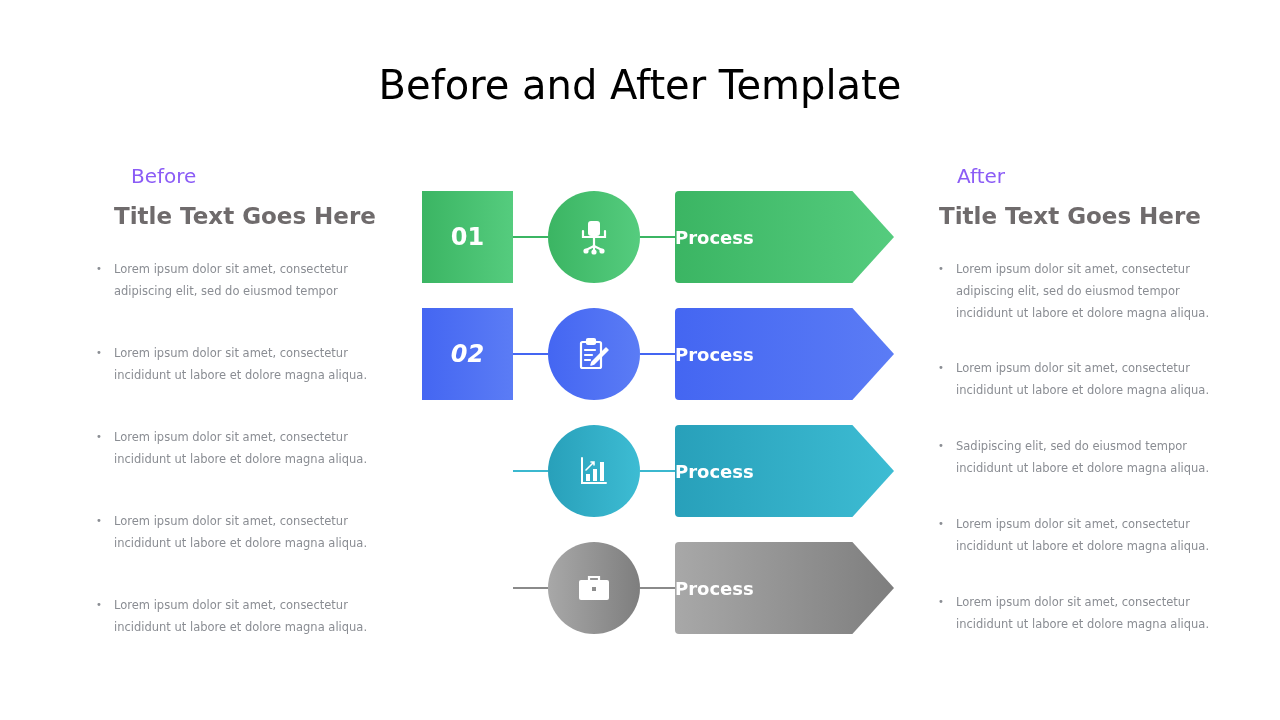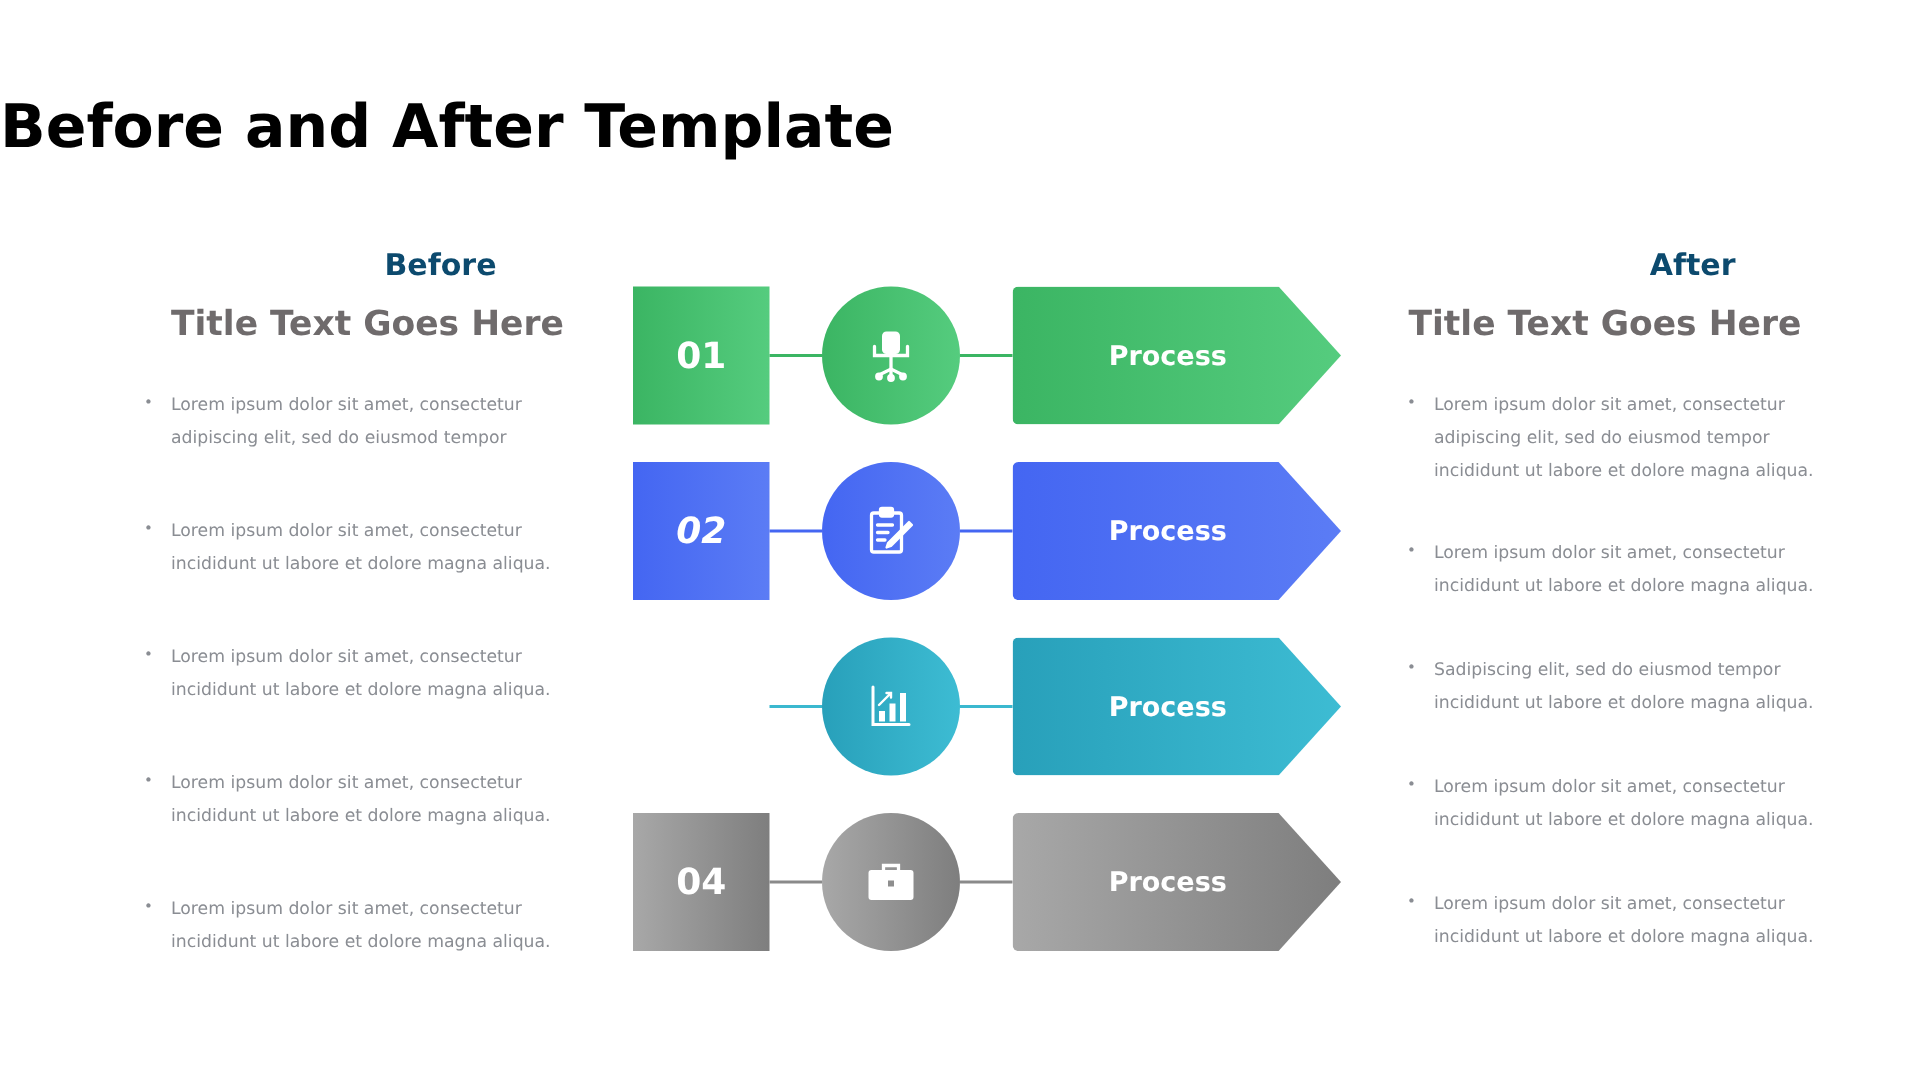--- a/index.html
+++ b/index.html
@@ -7,8 +7,8 @@
   body { position: relative; font-family: "DejaVu Sans", sans-serif; }
 
   .main-title {
-    position: absolute; left: 0; top: 62px; width: 1280px; 
-    font-family: "DejaVu Sans", sans-serif; font-weight: bold; font-size: 40px;
+    position: absolute; left: 0; top: 62px; width: 1280px; text-align: center;
+    font-family: "DejaVu Sans", sans-serif; font-weight: normal; font-size: 40px;
     color: #000; letter-spacing: 0px;
   }
 

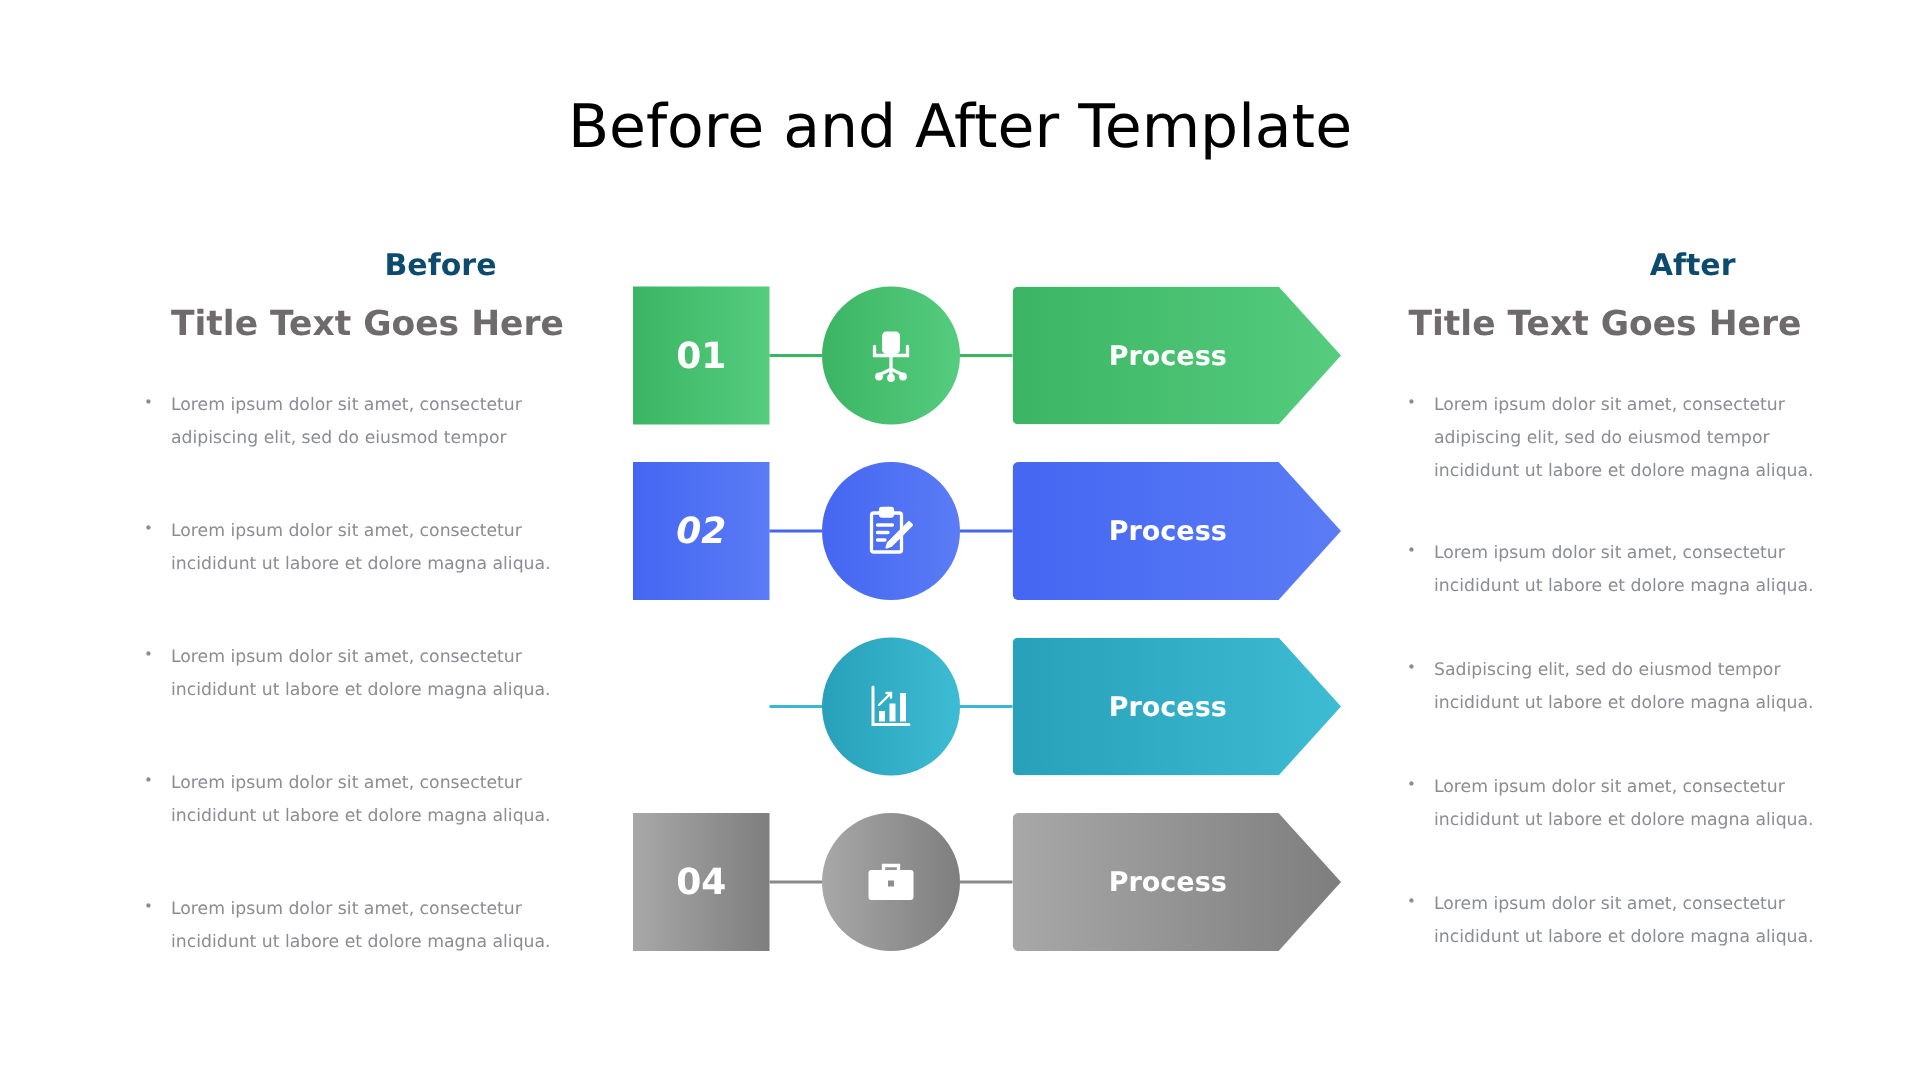--- a/index.html
+++ b/index.html
@@ -13,8 +13,8 @@
   }
 
   .col-heading {
-    position: absolute; top: 164px; font-weight: bold; font-size: 20px; color: #0c4a6e;
-    text-align: right;
+    position: absolute; top: 164px; font-weight: normal; font-size: 20px; color: #8b5cf6;
+    text-align: left;
   }
   .col-title {
     position: absolute; top: 203px; font-weight: bold; font-size: 23px; color: #6f6b6c;

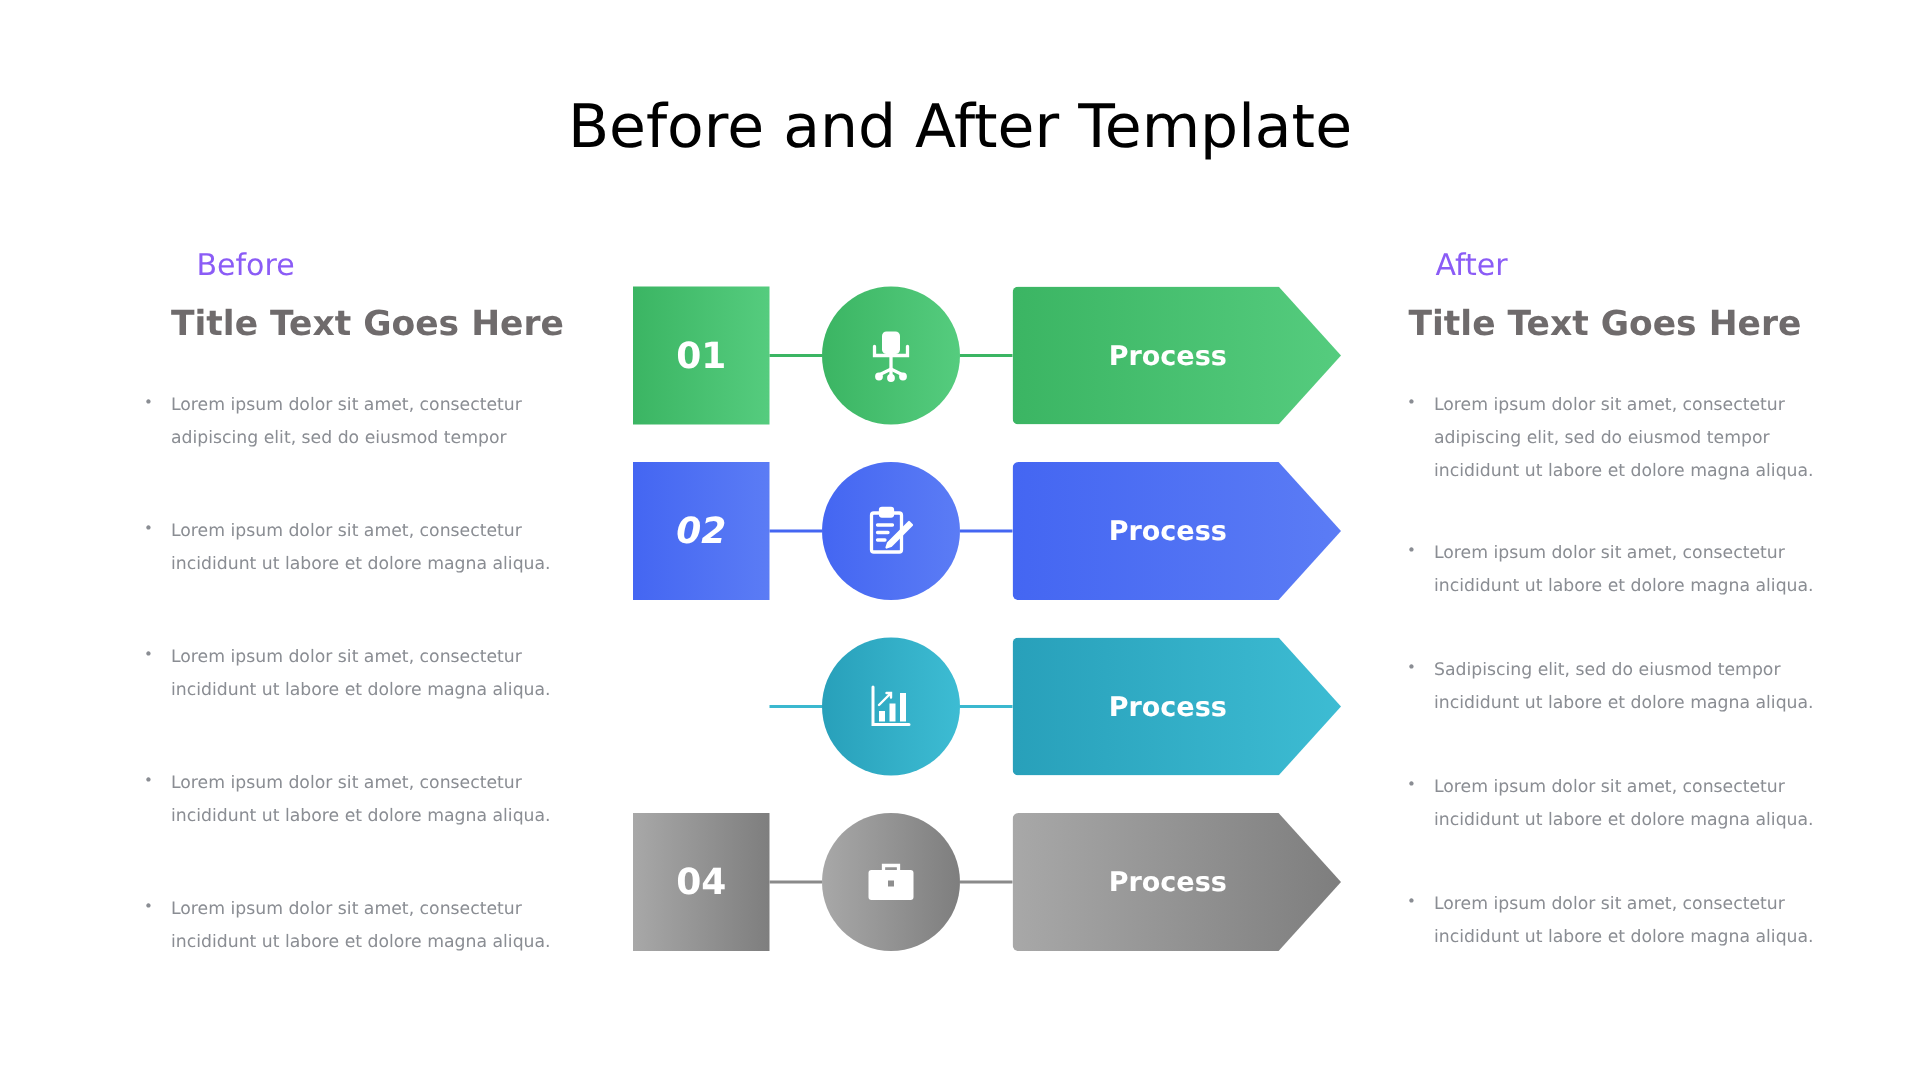--- a/index.html
+++ b/index.html
@@ -44,7 +44,7 @@
     position: absolute; left: 253px; top: 0; width: 219px; height: 92px;
     clip-path: polygon(0 0, 81% 0, 100% 50%, 81% 100%, 0 100%);
     border-radius: 4px;
-    display: flex; align-items: center; justify-content: center;
+    display: flex; align-items: center; justify-content: flex-start;
   }
   .arrow span {
     font-weight: bold; font-size: 18px; color: #fff; padding-right: 12px;

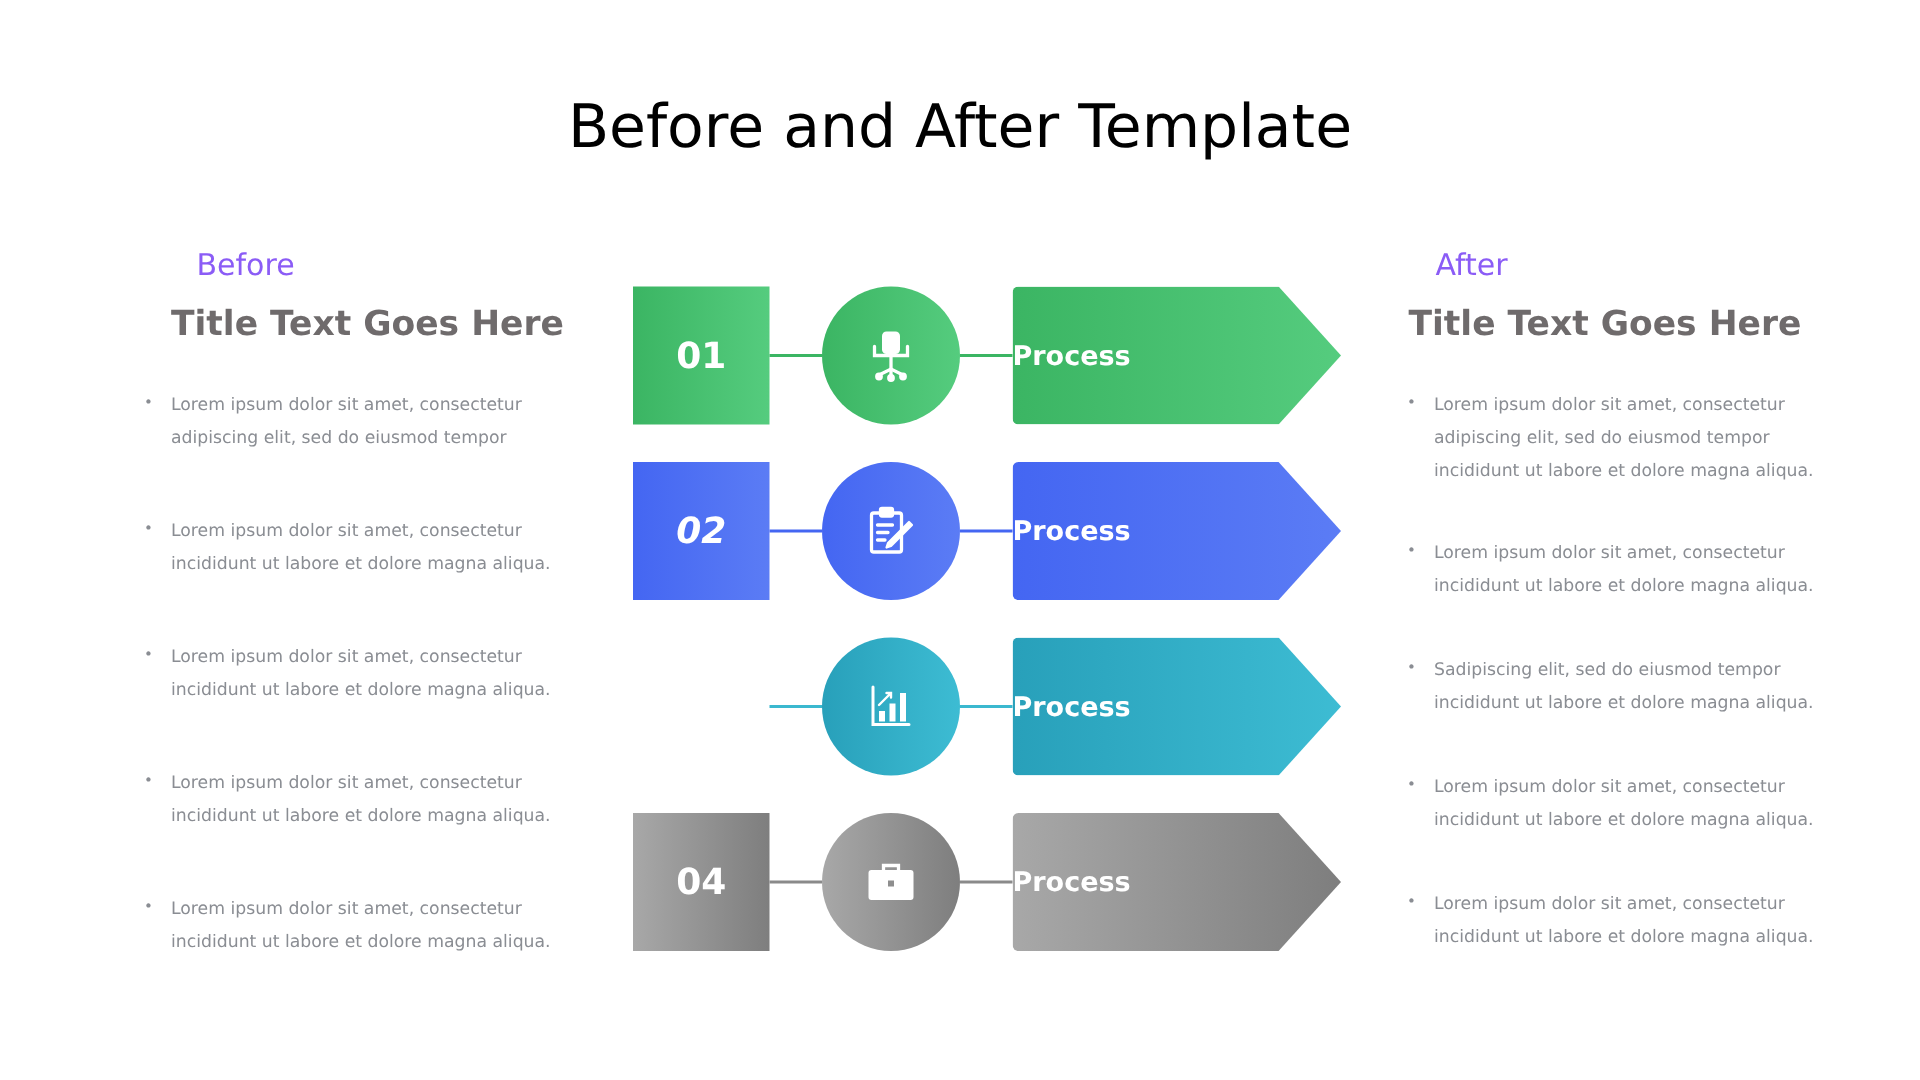--- a/index.html
+++ b/index.html
@@ -172,7 +172,6 @@
 </div>
 
 <div class="row" style="top:542px;">
-  <div class="num-box" style="background:linear-gradient(90deg,#a8a8a8,#7e7e7e);">04</div>
   <div class="connector" style="left:91px; width:35px; background:#8a8a8a;"></div>
   <div class="connector" style="left:218px; width:35px; background:#8a8a8a;"></div>
   <div class="circle" style="background:linear-gradient(90deg,#a8a8a8,#7e7e7e);">

